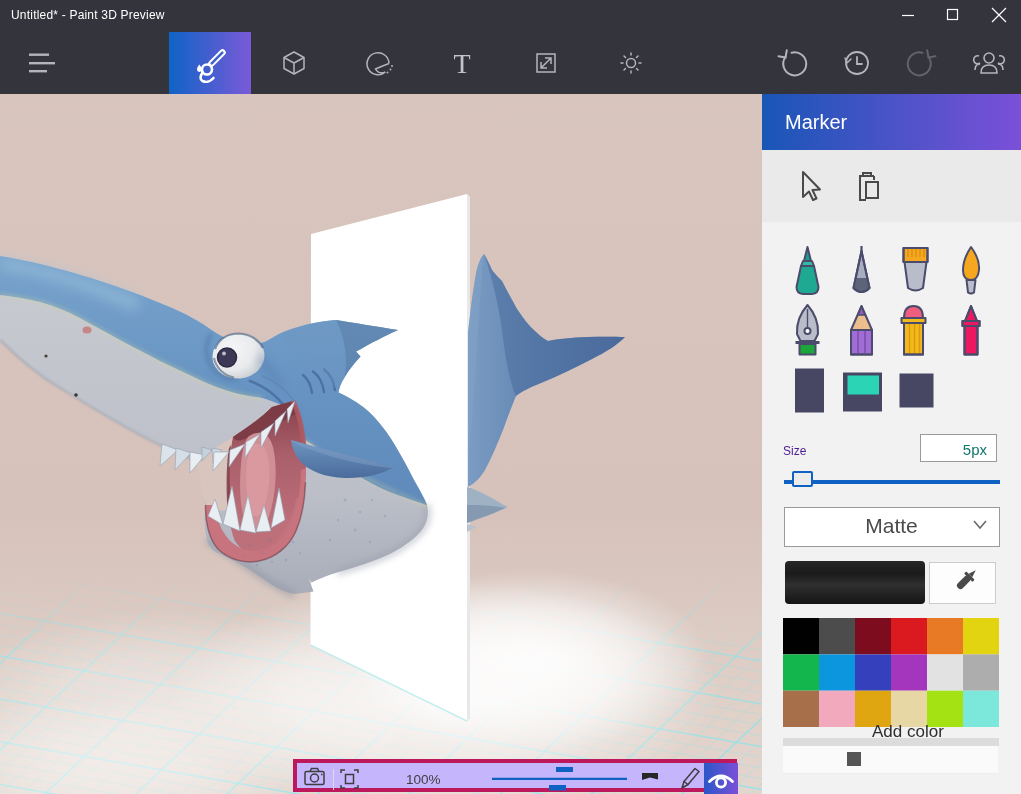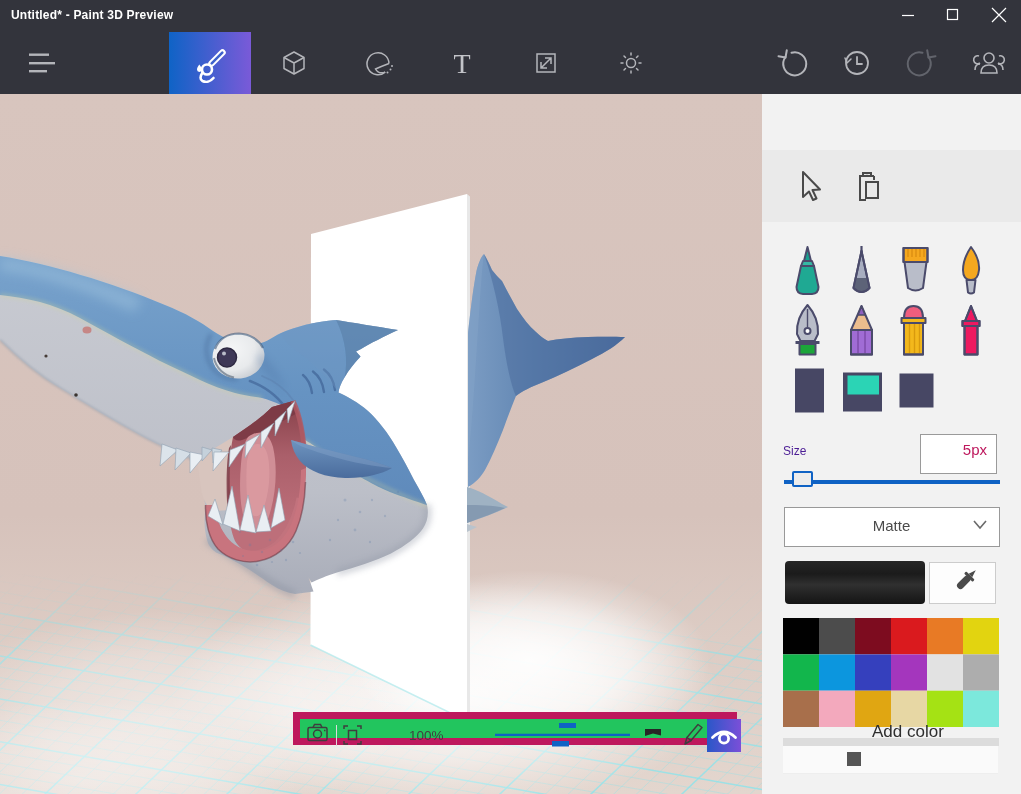--- a/index.html
+++ b/index.html
@@ -5,7 +5,7 @@
   html,body{margin:0;padding:0;}
   body{width:1021px;height:794px;overflow:hidden;font-family:"Liberation Sans",sans-serif;position:relative;background:#f1f1f1;}
   #titlebar{position:absolute;left:0;top:0;width:1021px;height:32px;background:#33343c;}
-  #title{position:absolute;left:11px;top:8px;font-size:12px;color:#ffffff;letter-spacing:0.2px;font-weight:bold;}
+  #title{position:absolute;left:11px;top:8px;font-size:12px;color:#ffffff;letter-spacing:0.2px;}
   #toolbar{position:absolute;left:0;top:32px;width:1021px;height:62px;background:#33343c;}
   #canvasarea{position:absolute;left:0;top:94px;width:762px;height:700px;overflow:hidden;}
   #panel{position:absolute;left:762px;top:94px;width:259px;height:700px;background:#f2f2f2;}

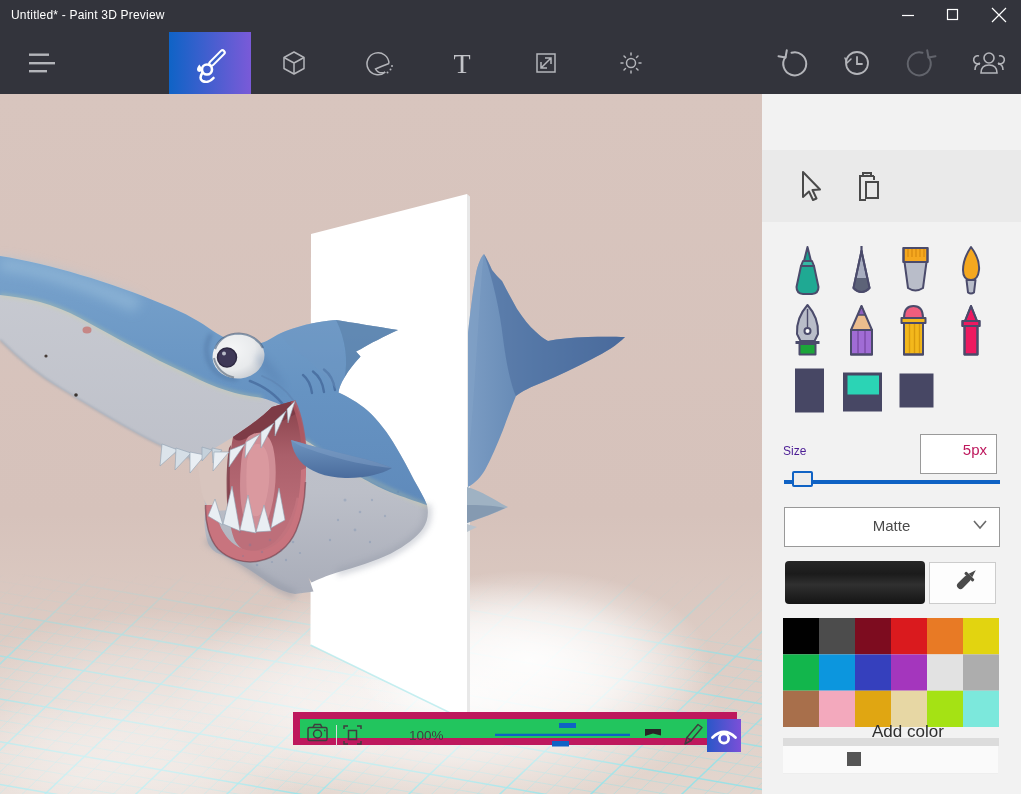--- a/index.html
+++ b/index.html
@@ -522,6 +522,9 @@
   </div>
 </div>
 <div id="panel">
+  <div id="phead">
+      <span>Marker</span>
+    </div>
   <div id="ptools"></div>
   <svg class="noi" style="left:0;top:0" width="259" height="400" viewBox="0 0 259 400">
 

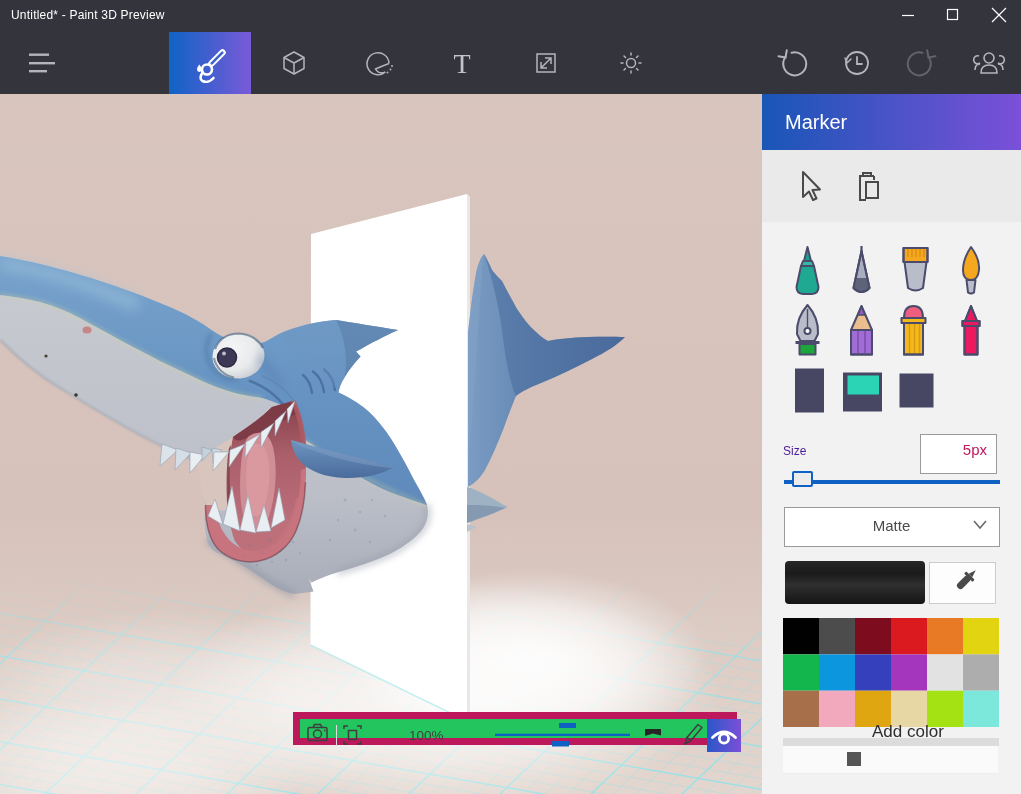--- a/index.html
+++ b/index.html
@@ -603,7 +603,7 @@
     <rect x="137.5" y="279.5" width="34" height="34" fill="#474764"></rect>
   </svg>
   <div class="noi" style="left:21px;top:350px;font-size:12px;color:#4c1d95;">Size</div>
-  <div class="noi" style="left:158px;top:340px;width:77px;height:40px;background:#fff;border:1px solid #9a9a9a;font-size:15px;color:#be185d;text-align:right;line-height:30px;padding-right:9px;box-sizing:border-box;">5px</div>
+  <div class="noi" style="left:158px;top:340px;width:77px;height:28px;background:#fff;border:1px solid #9a9a9a;font-size:15px;color:#0f766e;text-align:right;line-height:30px;padding-right:9px;box-sizing:border-box;">5px</div>
   <div class="noi" style="left:21.5px;top:385.5px;width:216px;height:4.5px;background:#0f62c4;"></div>
   <div class="noi" style="left:29.5px;top:377px;width:17px;height:11.5px;background:#ececec;border:2.5px solid #0f62c4;border-radius:2px;"></div>
   <div class="noi" style="left:21.5px;top:413px;width:214.5px;height:38px;background:#fff;border:1px solid #999;"></div>

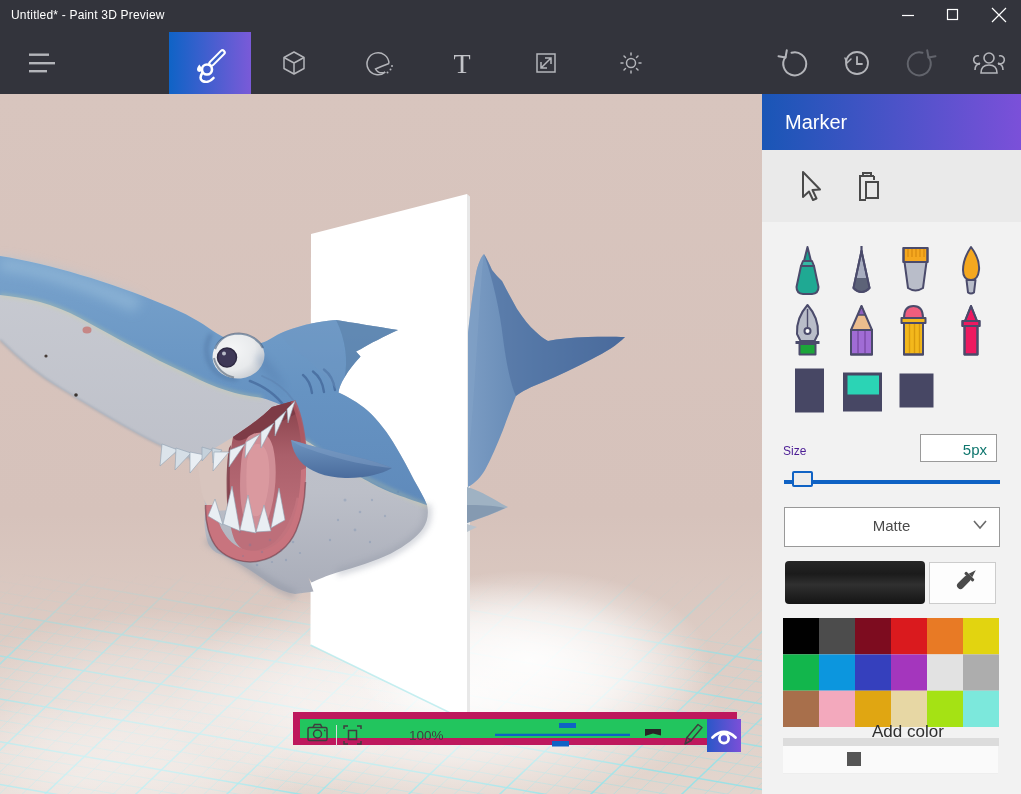--- a/index.html
+++ b/index.html
@@ -607,7 +607,7 @@
   <div class="noi" style="left:21.5px;top:385.5px;width:216px;height:4.5px;background:#0f62c4;"></div>
   <div class="noi" style="left:29.5px;top:377px;width:17px;height:11.5px;background:#ececec;border:2.5px solid #0f62c4;border-radius:2px;"></div>
   <div class="noi" style="left:21.5px;top:413px;width:214.5px;height:38px;background:#fff;border:1px solid #999;"></div>
-  <div class="noi" style="left:0;top:413px;width:259px;height:38px;text-align:center;font-size:15px;color:#4a4a4a;line-height:38px;border-radius:10px;">Matte</div>
+  <div class="noi" style="left:0;top:413px;width:259px;height:38px;text-align:center;font-size:21px;color:#4a4a4a;line-height:38px;border-radius:10px;">Matte</div>
   <svg class="noi" style="left:210px;top:425px" width="16" height="12" viewBox="0 0 16 12">
       <path d="M2,2 L8,9 L14,2" fill="none" stroke="#6a6a6a" stroke-width="1.6"></path>
     </svg>

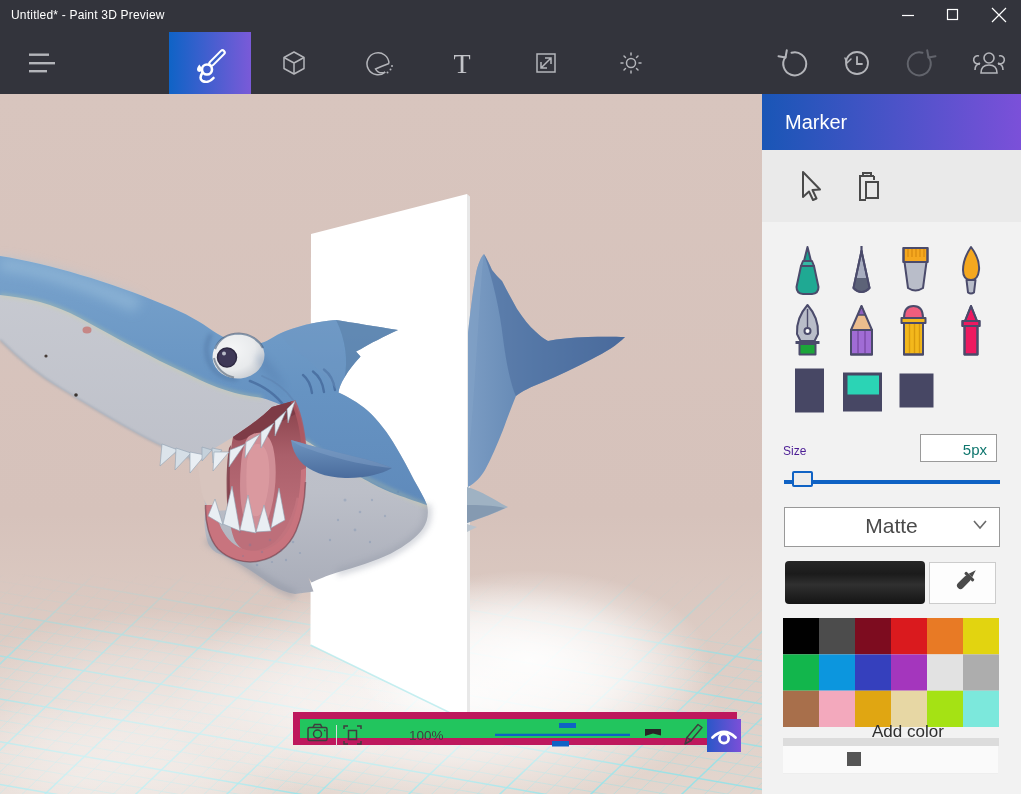--- a/index.html
+++ b/index.html
@@ -12,7 +12,7 @@
   #phead{position:absolute;left:0;top:0;width:259px;height:56px;background:linear-gradient(90deg,#1956b6,#7b50d9);}
   #phead span{position:absolute;left:23px;top:17px;font-size:20px;color:#fff;}
   #ptools{position:absolute;left:0;top:56px;width:259px;height:72px;background:#eaeaea;}
-  #bottombar{position:absolute;left:293px;top:618px;width:444px;height:33px;background:#22c55e;border:7px solid #be185d;box-sizing:border-box;}
+  #bottombar{position:absolute;left:293px;top:665px;width:444px;height:33px;background:#c4b5fd;border:4px solid #be185d;box-sizing:border-box;}
   .noi{position:absolute;}
 </style>
 </head>

